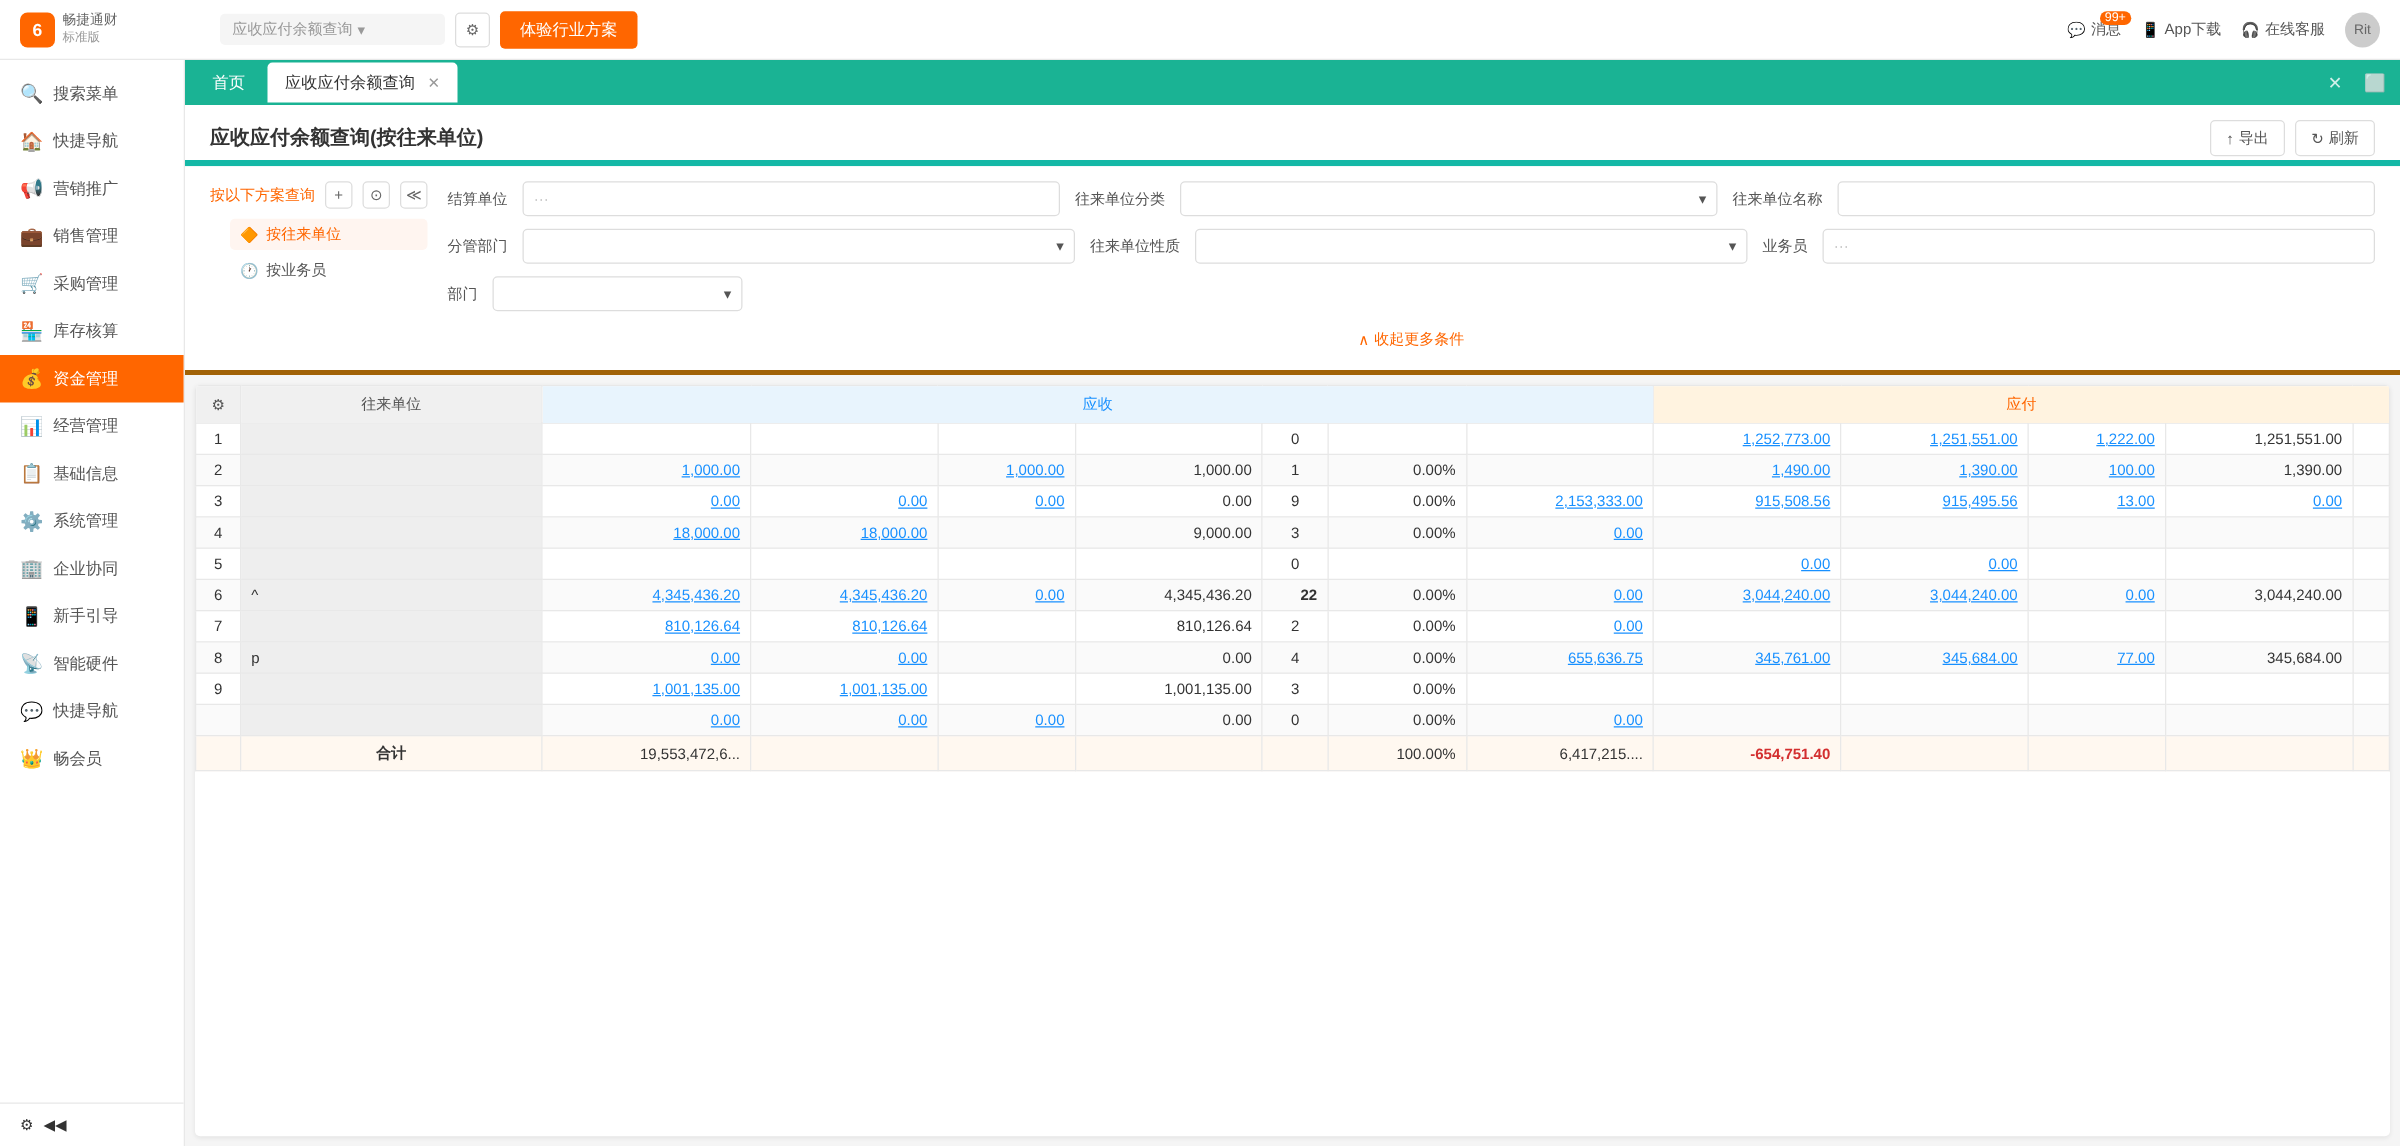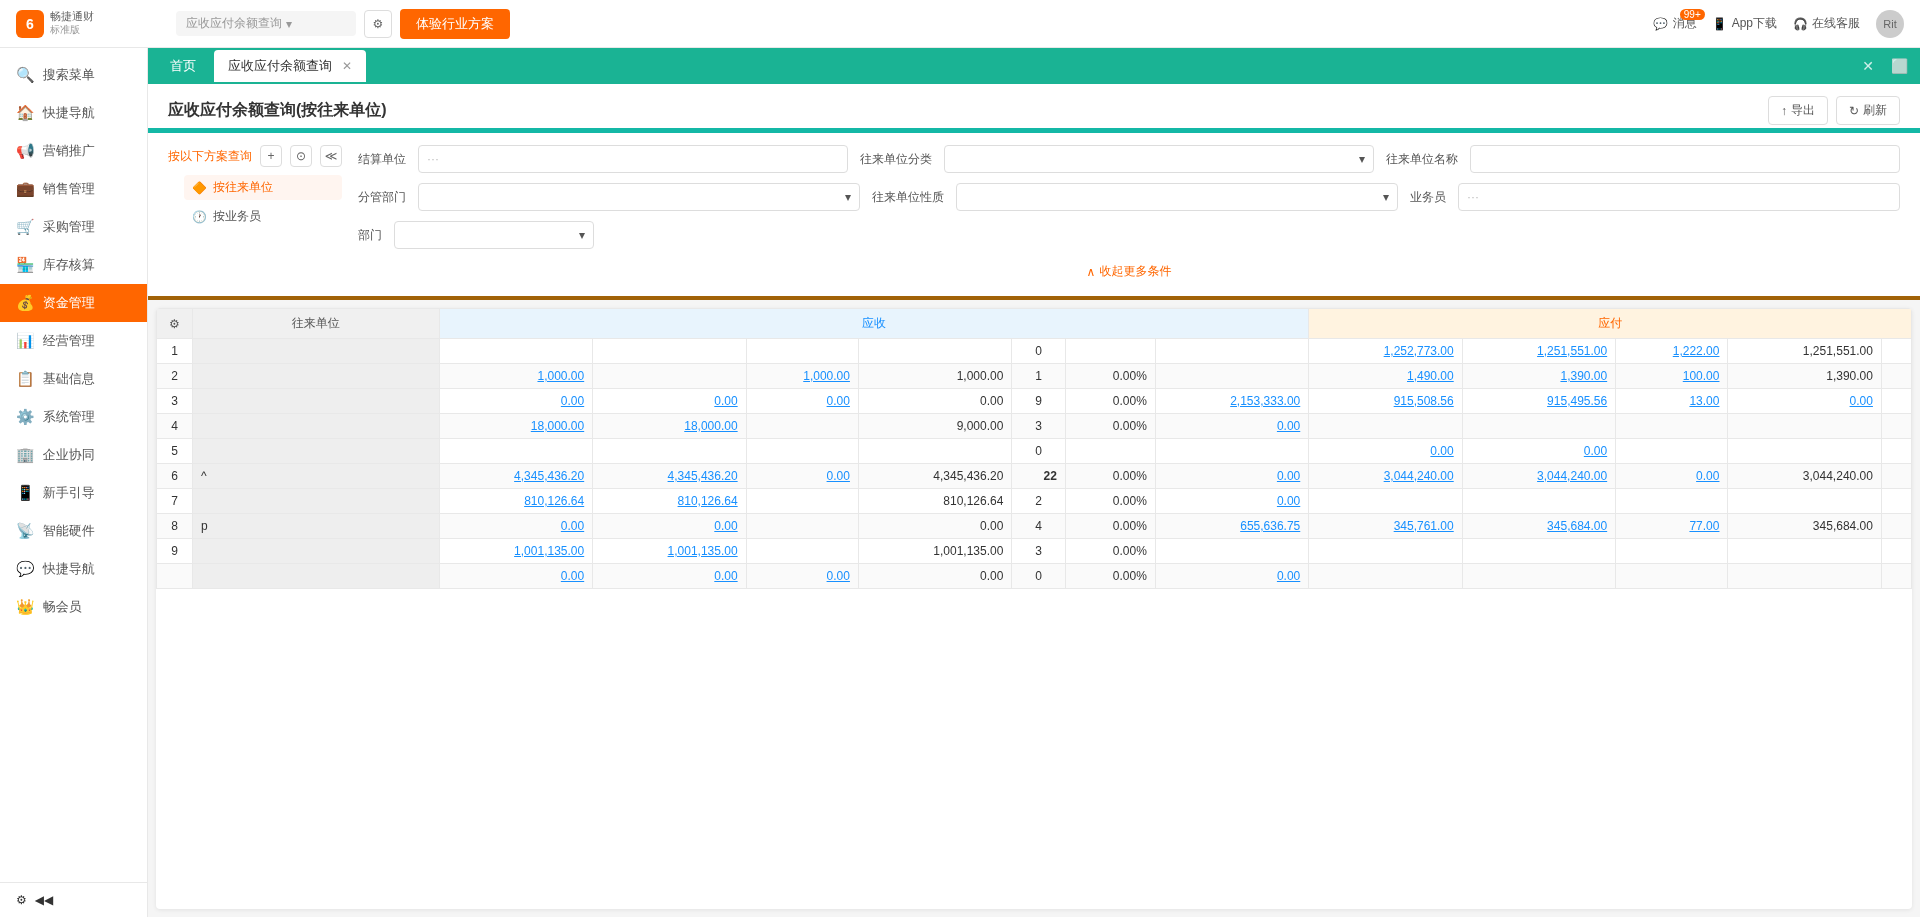--- a/index.html
+++ b/index.html
@@ -668,6 +668,22 @@
             <td></td>
             <td></td>
           </tr>
+          <tr class="footer-row">
+            <td></td>
+            <td style="text-align:center; font-weight:600;">合计</td>
+            <td>19,553,472,6...</td>
+            <td></td>
+            <td></td>
+            <td></td>
+            <td></td>
+            <td>100.00%</td>
+            <td>6,417,215....</td>
+            <td style="color:#d32f2f; font-weight:600;">-654,751.40</td>
+            <td></td>
+            <td></td>
+            <td></td>
+            <td></td>
+          </tr>
         </tbody>
       </table>
     </div>

